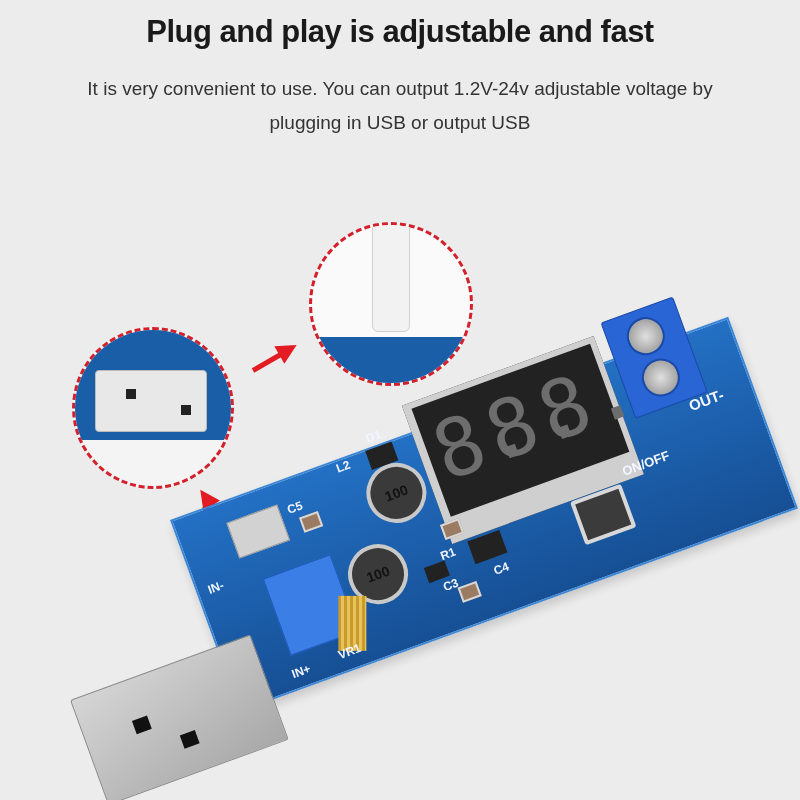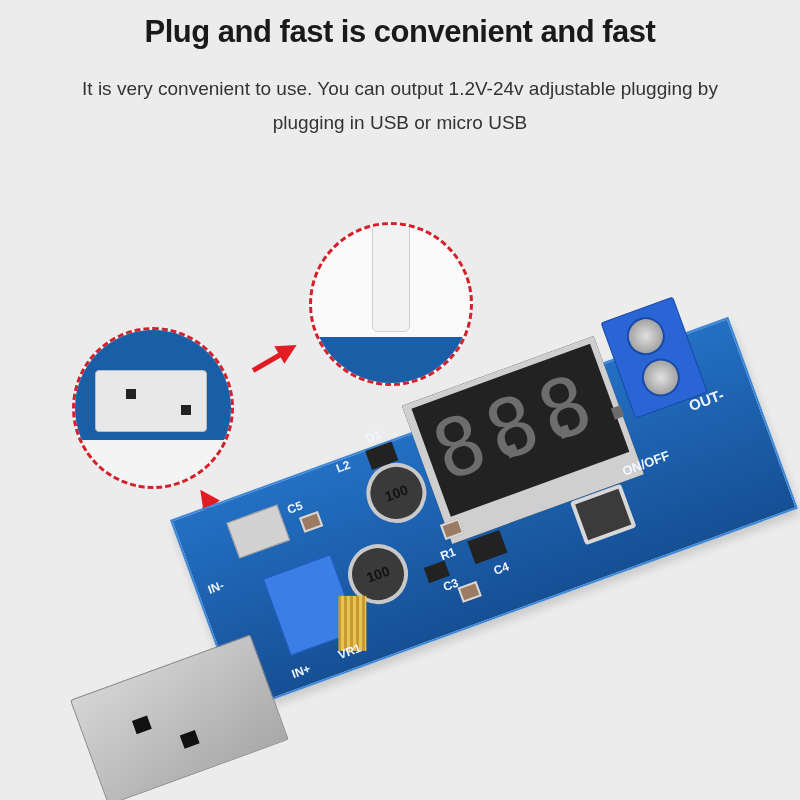--- a/index.html
+++ b/index.html
@@ -37,7 +37,7 @@
 </head>
 <body>
 
-<div class="headline">Plug and fast is convenient and fast</div>
+<div class="headline">Plug and play is adjustable and fast</div>
 <div class="subtitle">It is very convenient to use. You can output 1.2V-24v adjustable plugging by plugging in USB or micro USB</div>
 
 <div class="stage">

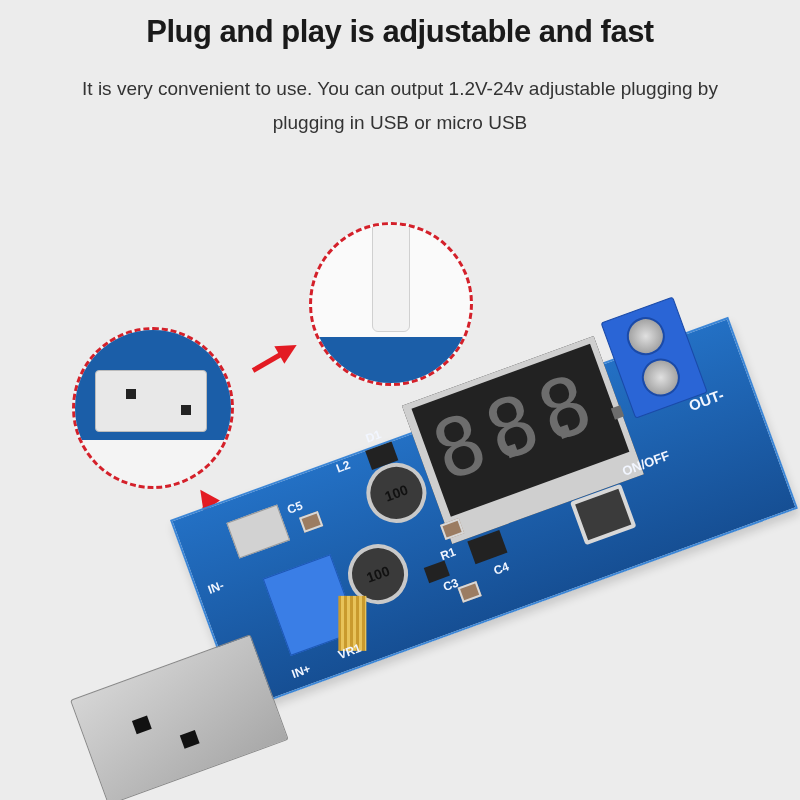--- a/index.html
+++ b/index.html
@@ -38,7 +38,7 @@
 <body>
 
 <div class="headline">Plug and play is adjustable and fast</div>
-<div class="subtitle">It is very convenient to use. You can output 1.2V-24v adjustable plugging by plugging in USB or micro USB</div>
+<div class="subtitle">It is very convenient to use. You can output 1.2V-24v adjustable voltage by plugging in USB or output USB</div>
 
 <div class="stage">
 

